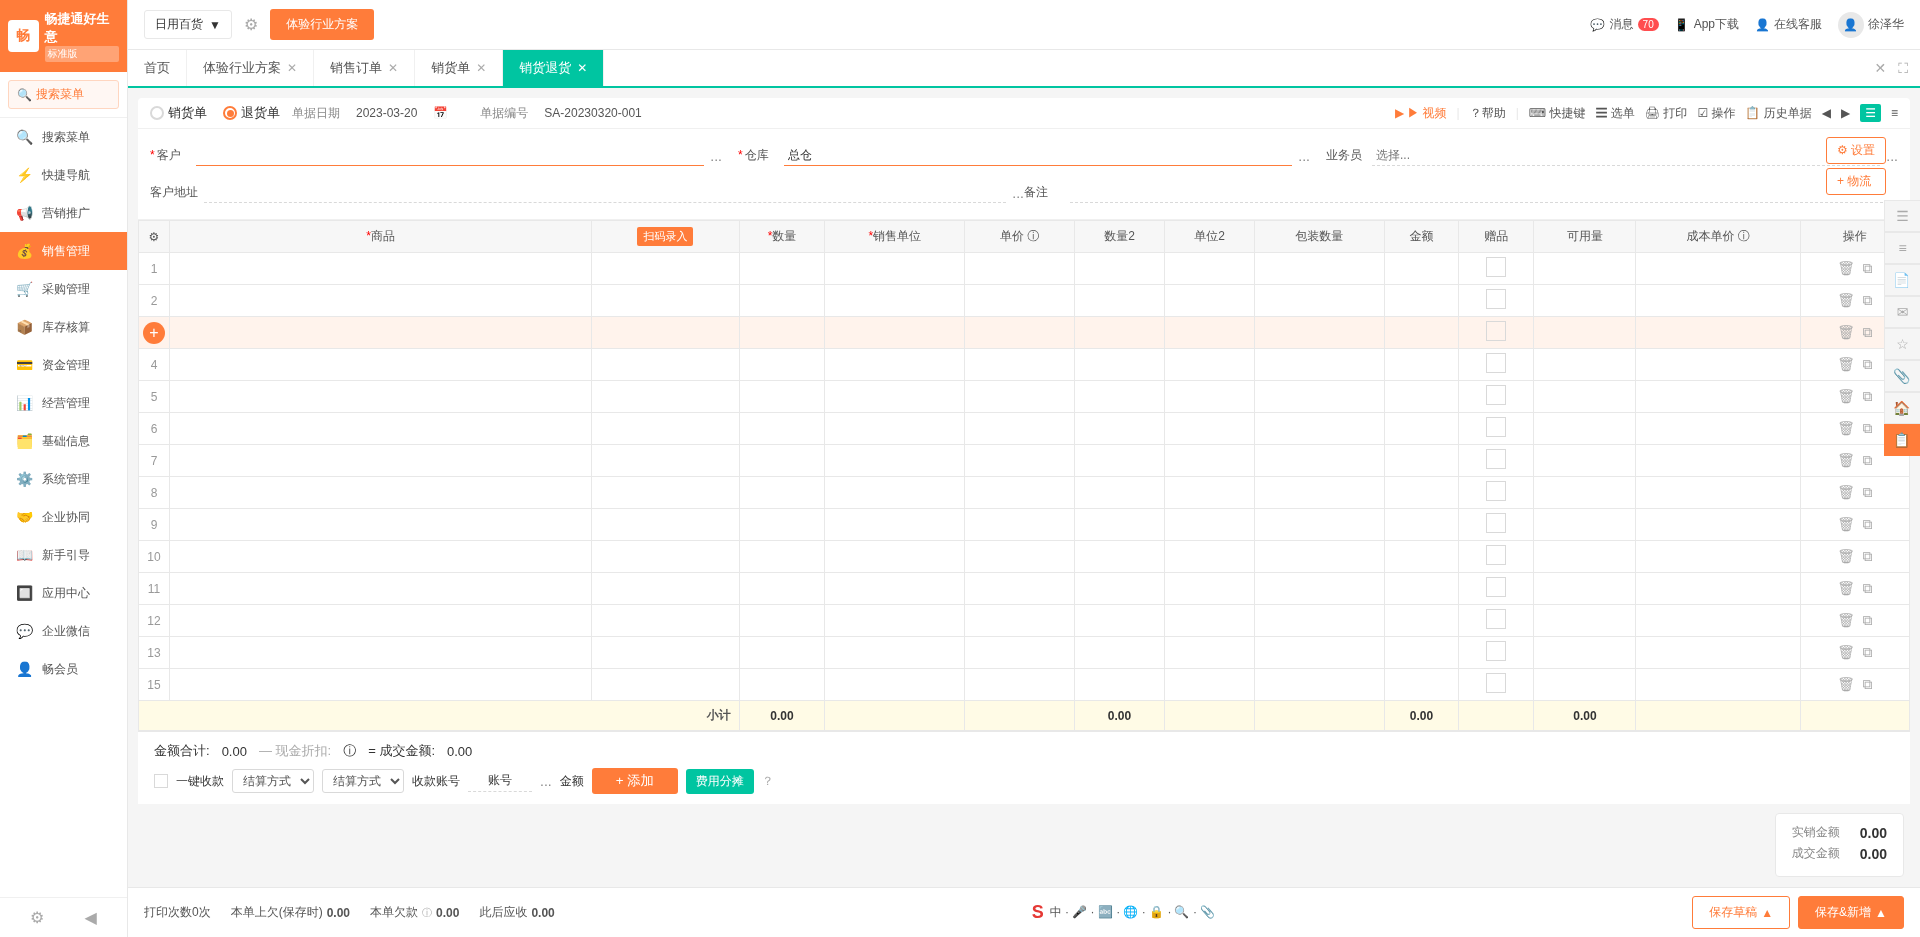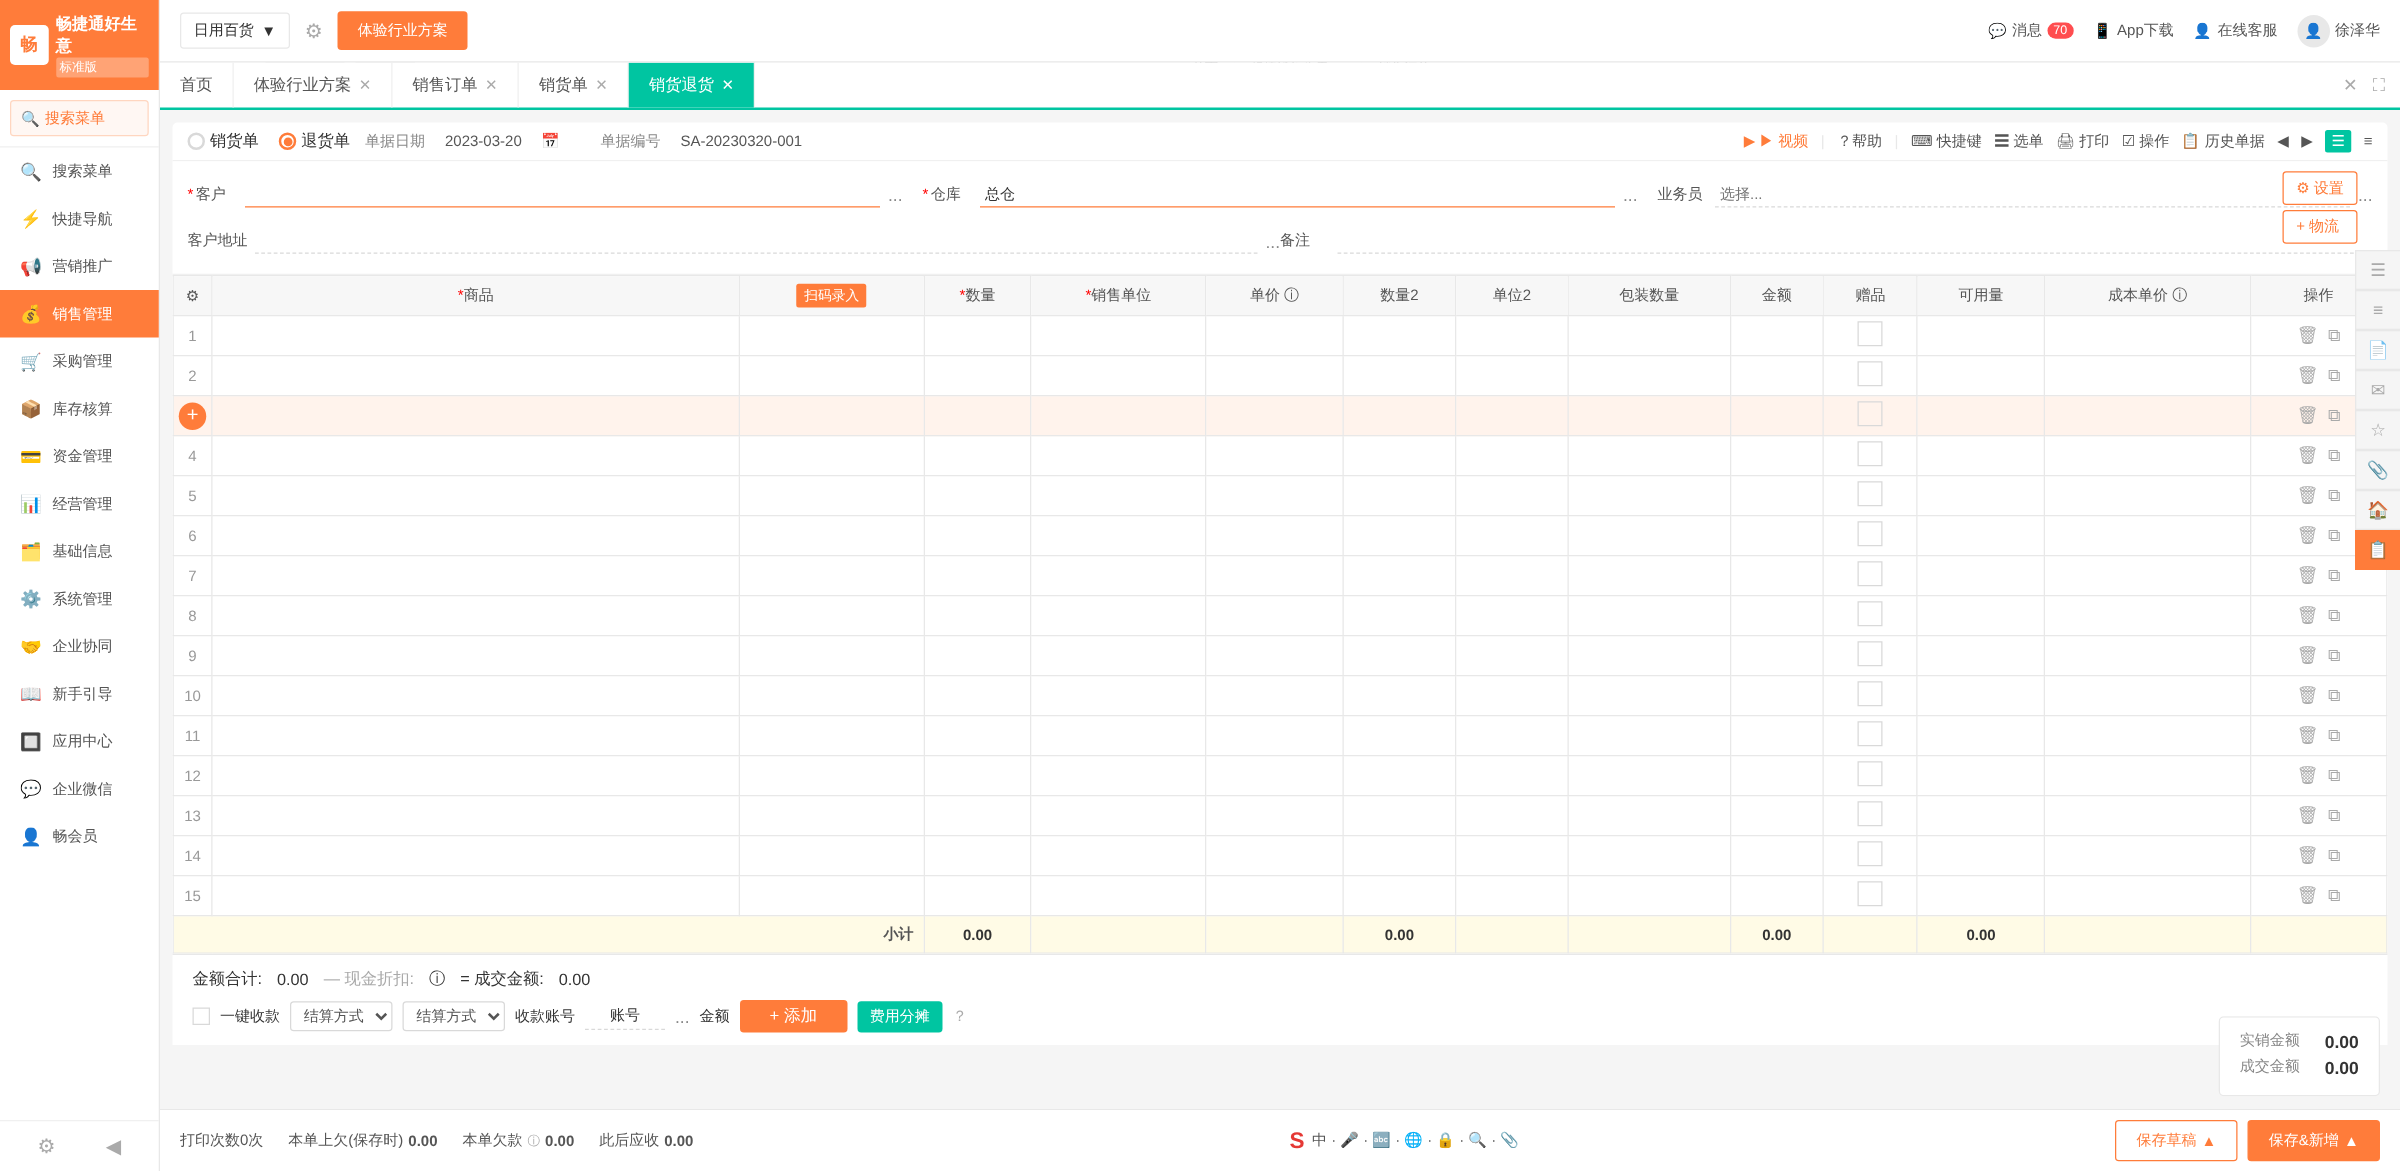--- a/index.html
+++ b/index.html
@@ -695,25 +695,6 @@
         </td>
       </tr>
               <tr>
-        <td class="row-num">14</td>
-        <td></td>
-        <td></td>
-        <td></td>
-        <td></td>
-        <td></td>
-        <td></td>
-        <td></td>
-        <td></td>
-        <td></td>
-        <td><div class="checkbox-cell"></div></td>
-        <td></td>
-        <td></td>
-        <td>
-          <span class="action-icon">🗑</span>
-          <span class="action-icon">⧉</span>
-        </td>
-      </tr>
-              <tr>
         <td class="row-num">15</td>
         <td></td>
         <td></td>

